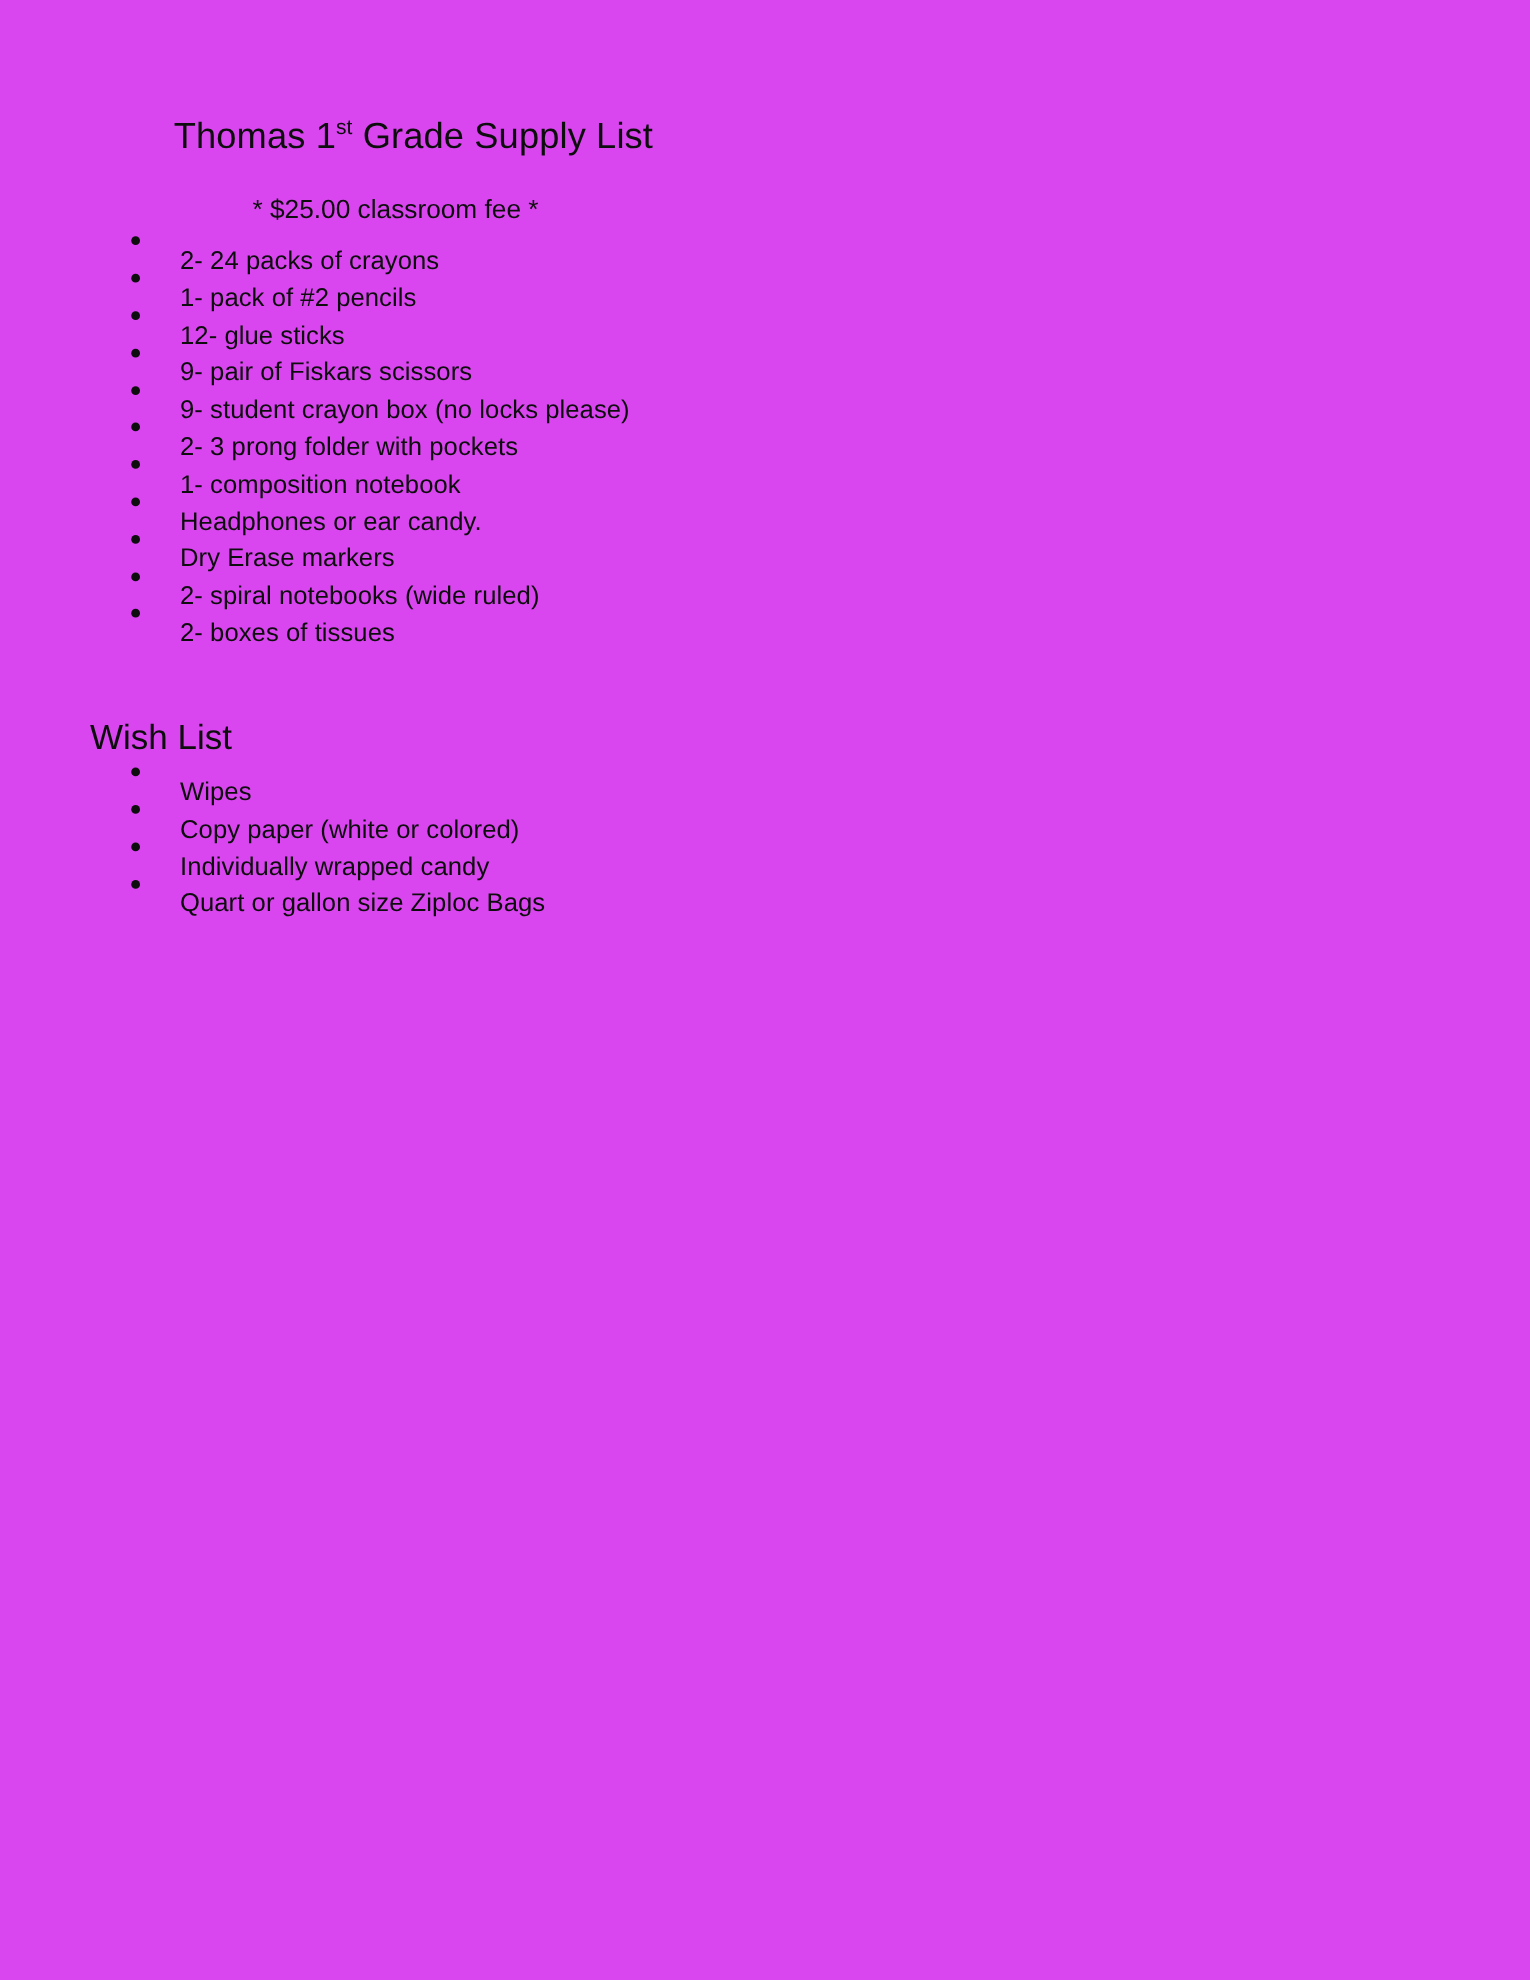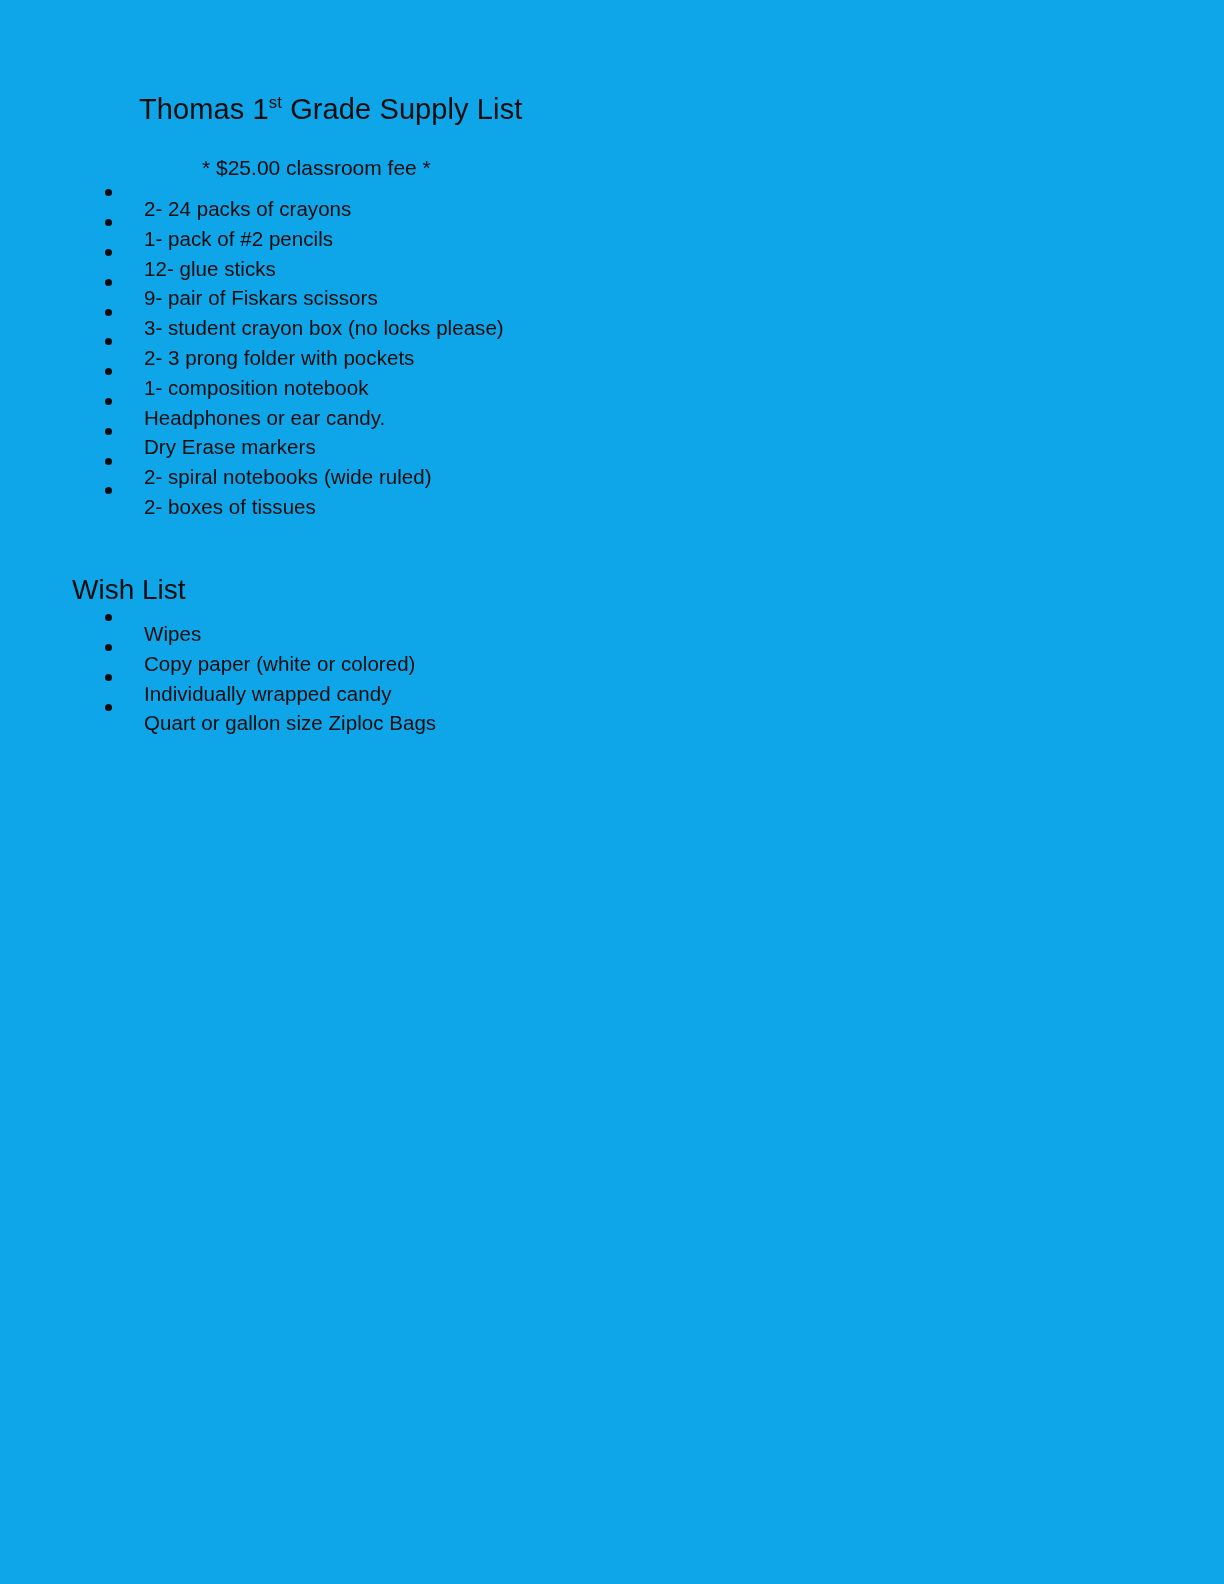--- a/index.html
+++ b/index.html
@@ -20,7 +20,7 @@
     position: relative;
     width: 1224px;
     height: 1584px;
-    background: #0ea5e9;
+    background: #d946ef;
     overflow: hidden;
   }
 

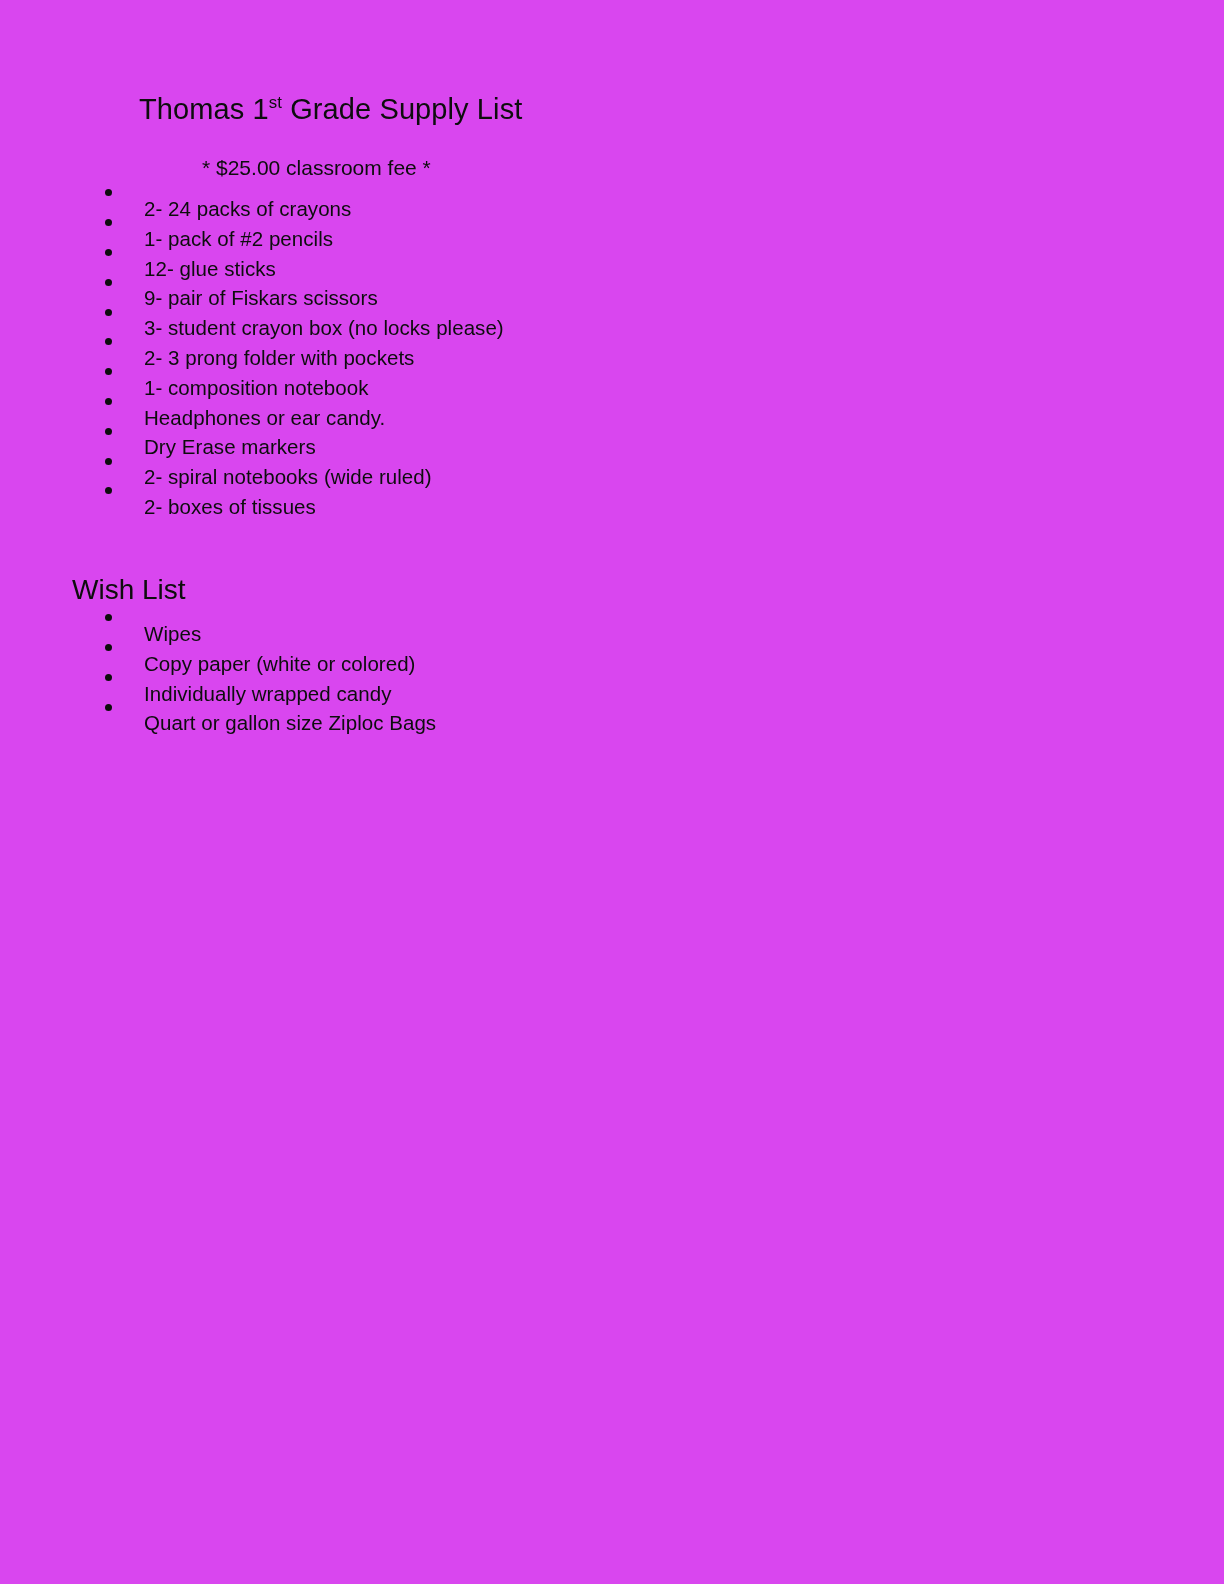--- a/index.html
+++ b/index.html
@@ -136,7 +136,7 @@
     </li>
     <li class="bullet-item">
       <span class="bullet-dot"></span>
-      <span class="bullet-text">3- student crayon box (no locks please)</span>
+      <span class="bullet-text">9- student crayon box (no locks please)</span>
     </li>
     <li class="bullet-item">
       <span class="bullet-dot"></span>

